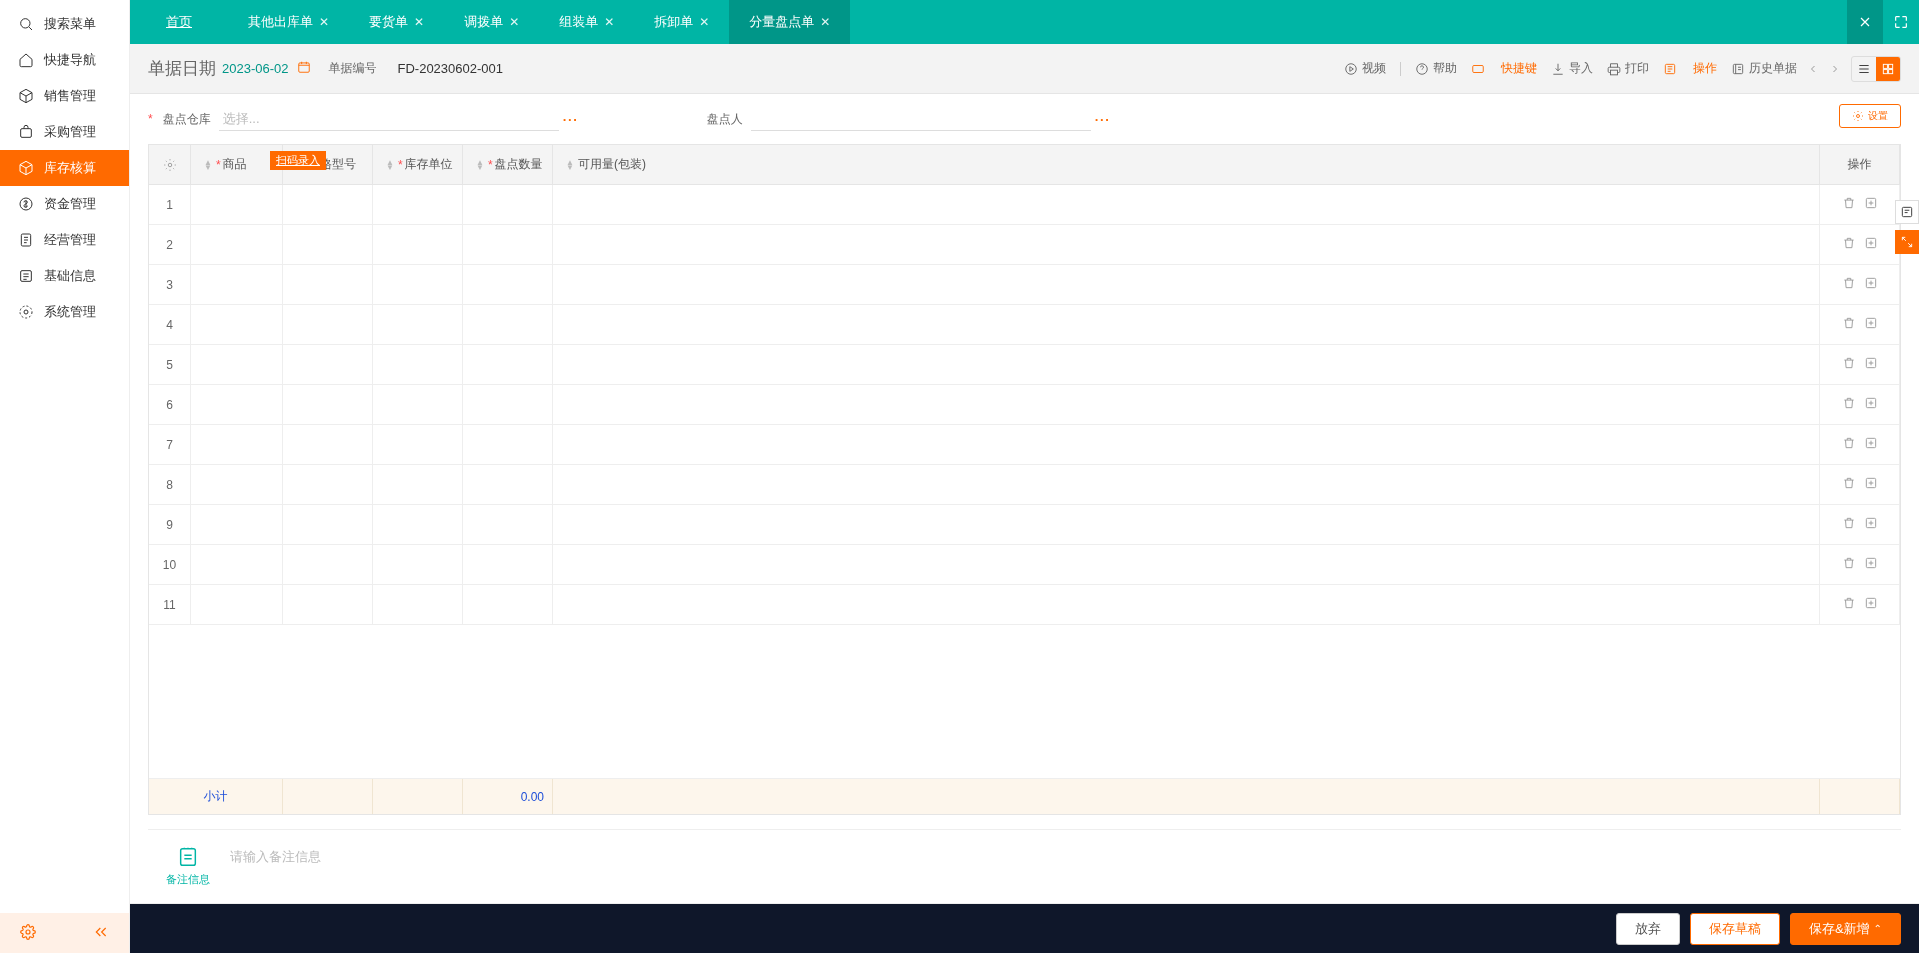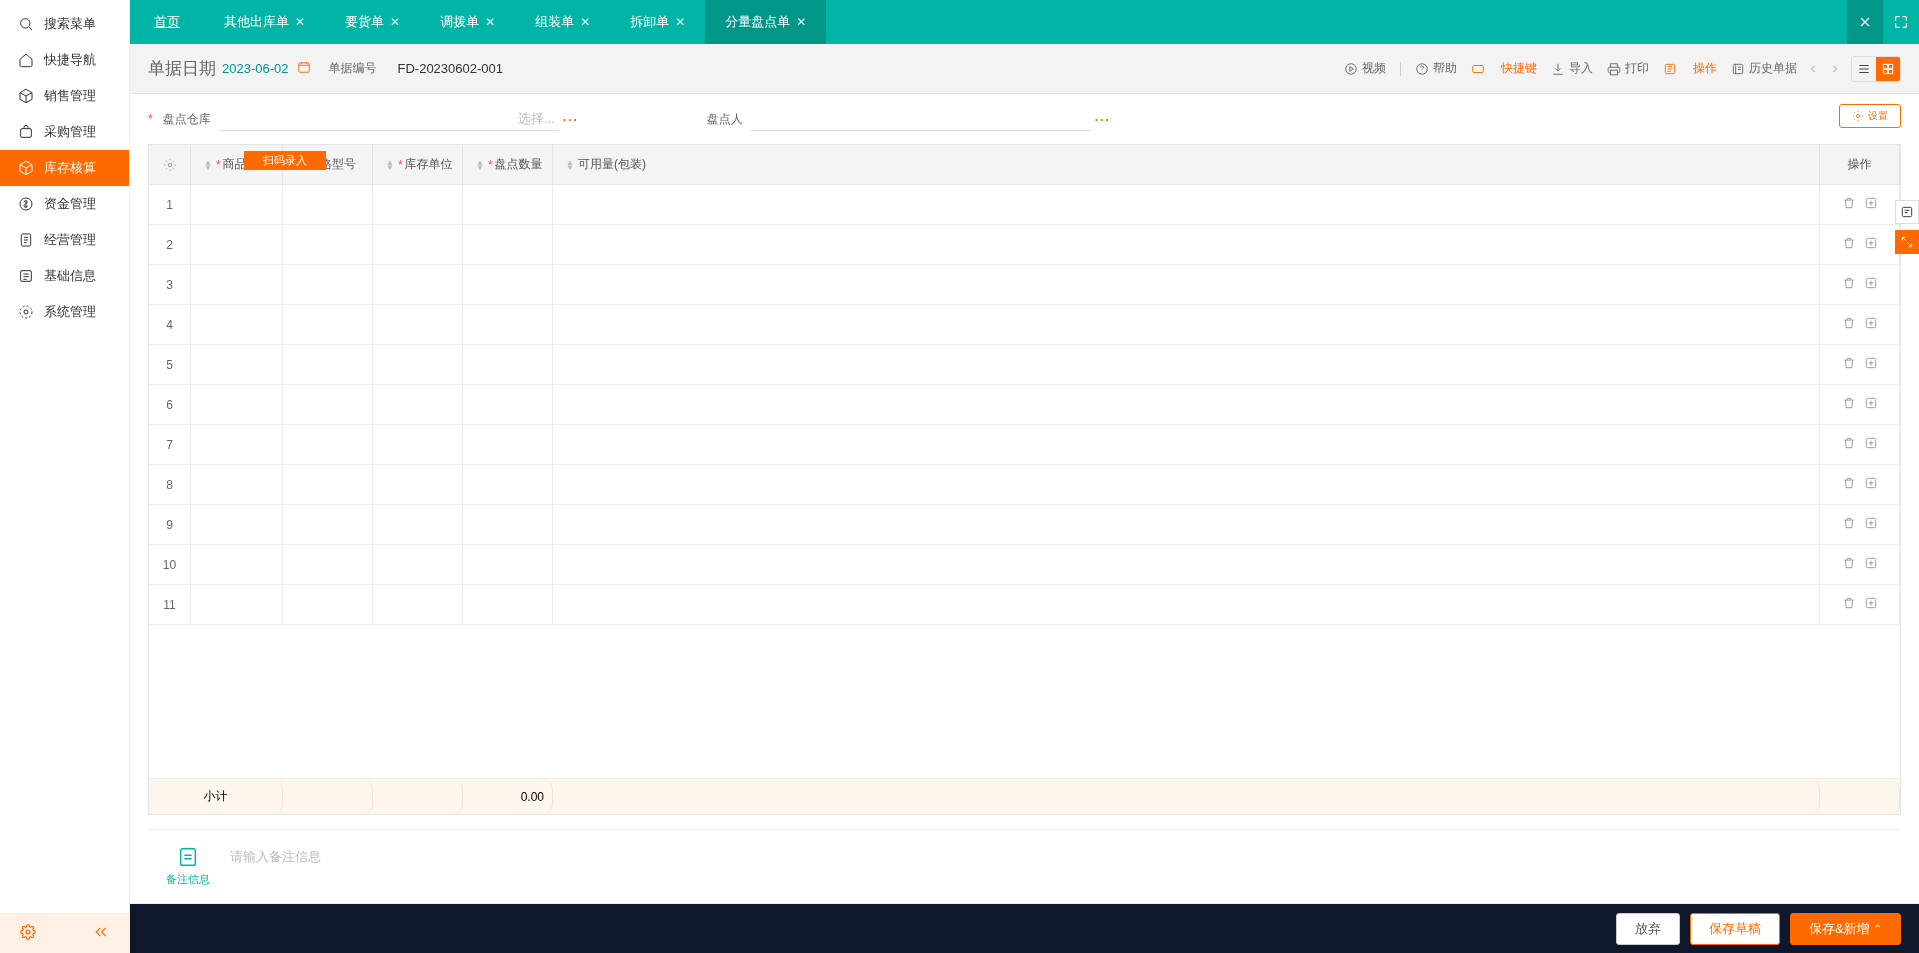--- a/index.html
+++ b/index.html
@@ -20,7 +20,7 @@
   .main { flex:1; display:flex; flex-direction:column; min-width:0;}
   .tabs { height:44px; background:#00b5a5; display:flex; align-items:stretch; color:#fff;}
   .tab { display:flex; align-items:center; padding:0 20px; gap:6px; cursor:pointer; font-size:13px;}
-  .tab.home { padding:0 24px;text-decoration:underline;}
+  .tab.home { padding:0 36px;text-decoration:underline;}
   .tab.active-tab { background:#009688;}
   .tab .x { font-size:12px; opacity:.9;}
   .tabs-spacer { flex:1; }

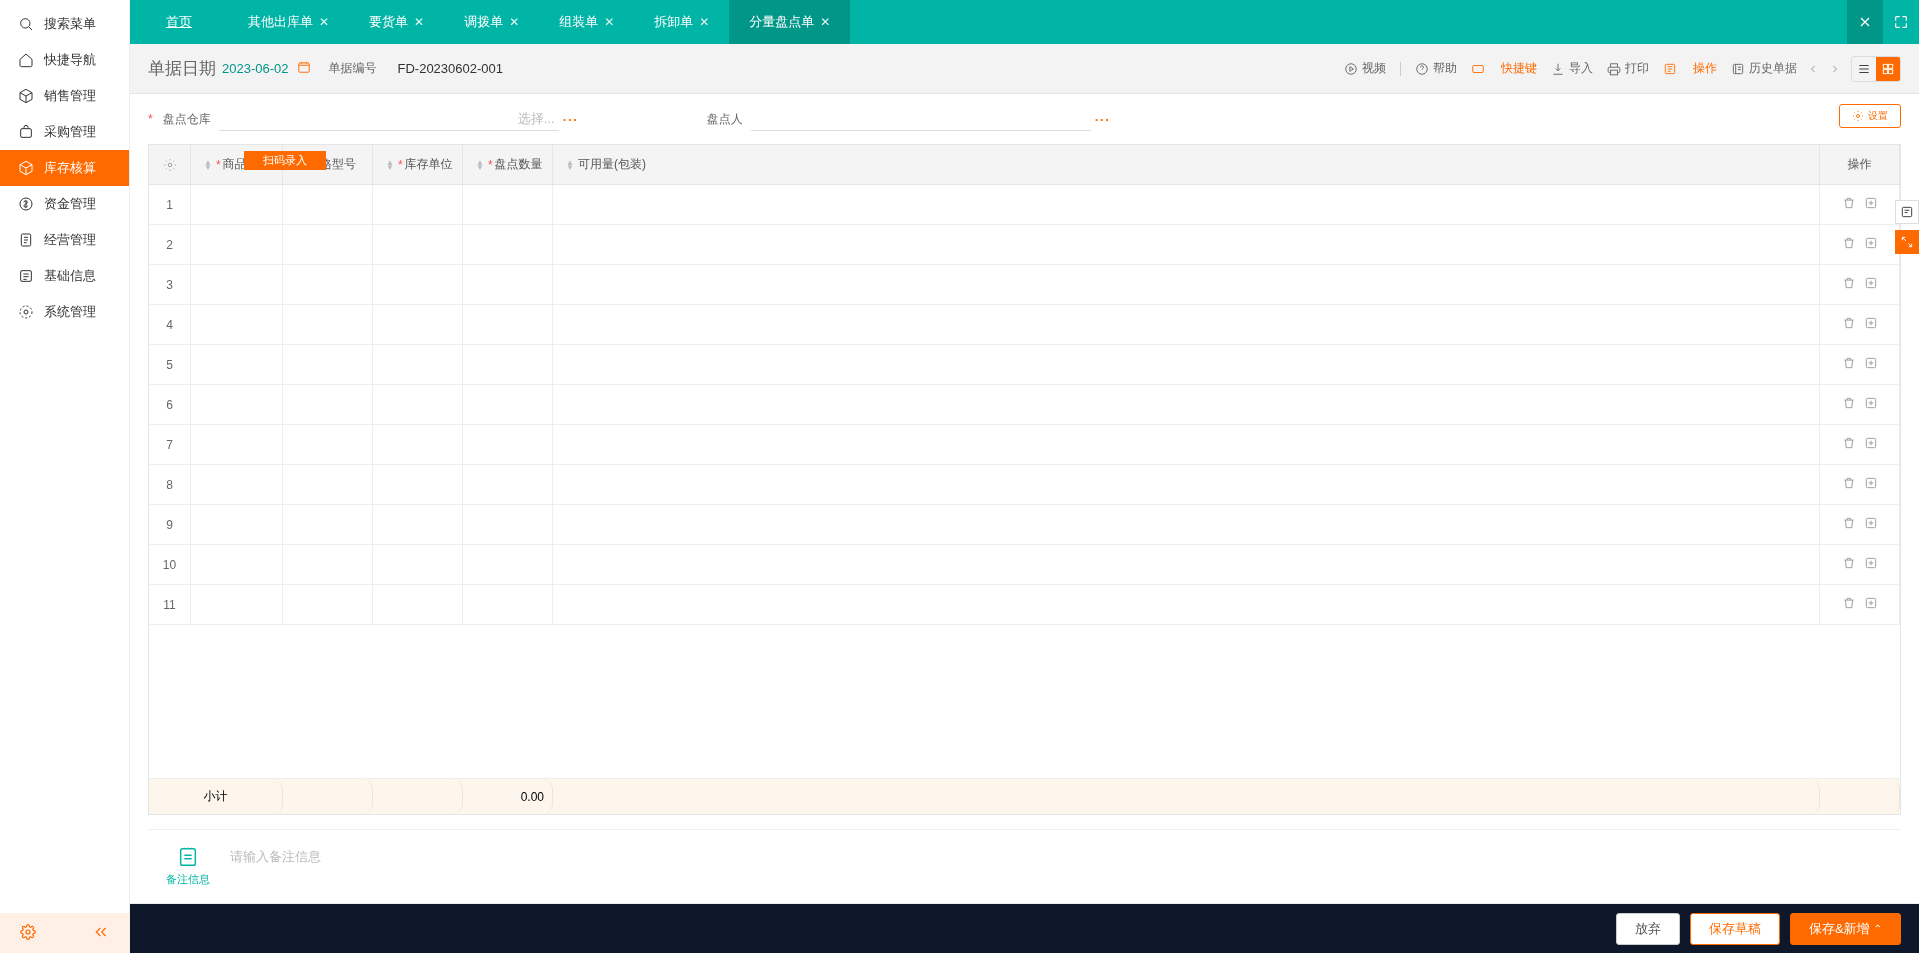--- a/index.html
+++ b/index.html
@@ -55,7 +55,7 @@
   .field { display:flex; align-items:center; position:relative;}
   .field .star { color:#ff4d4f; margin-right:4px; font-size:12px;}
   .field .flbl { color:#666; font-size:12px; width:54px; text-align:right; margin-right:8px;}
-  .field input { border:none; border-bottom:1px solid #ddd; width:340px; padding:4px 4px; font-size:13px; outline:none; background:transparent;text-align:right;}
+  .field input { border:none; border-bottom:1px solid #ddd; width:340px; padding:4px 4px; font-size:13px; outline:none; background:transparent;}
   .field input::placeholder{ color:#bbb;}
   .field .more { color:#ff6a00; font-weight:bold; margin-left:4px; cursor:pointer; letter-spacing:1px;}
   .settings-btn { border:1px solid #ff6a00; color:#ff6a00; background:#fff; padding:4px 12px; border-radius:3px; display:flex; align-items:center; gap:4px; cursor:pointer; position:absolute; right:18px; top:10px; font-size:10px;}

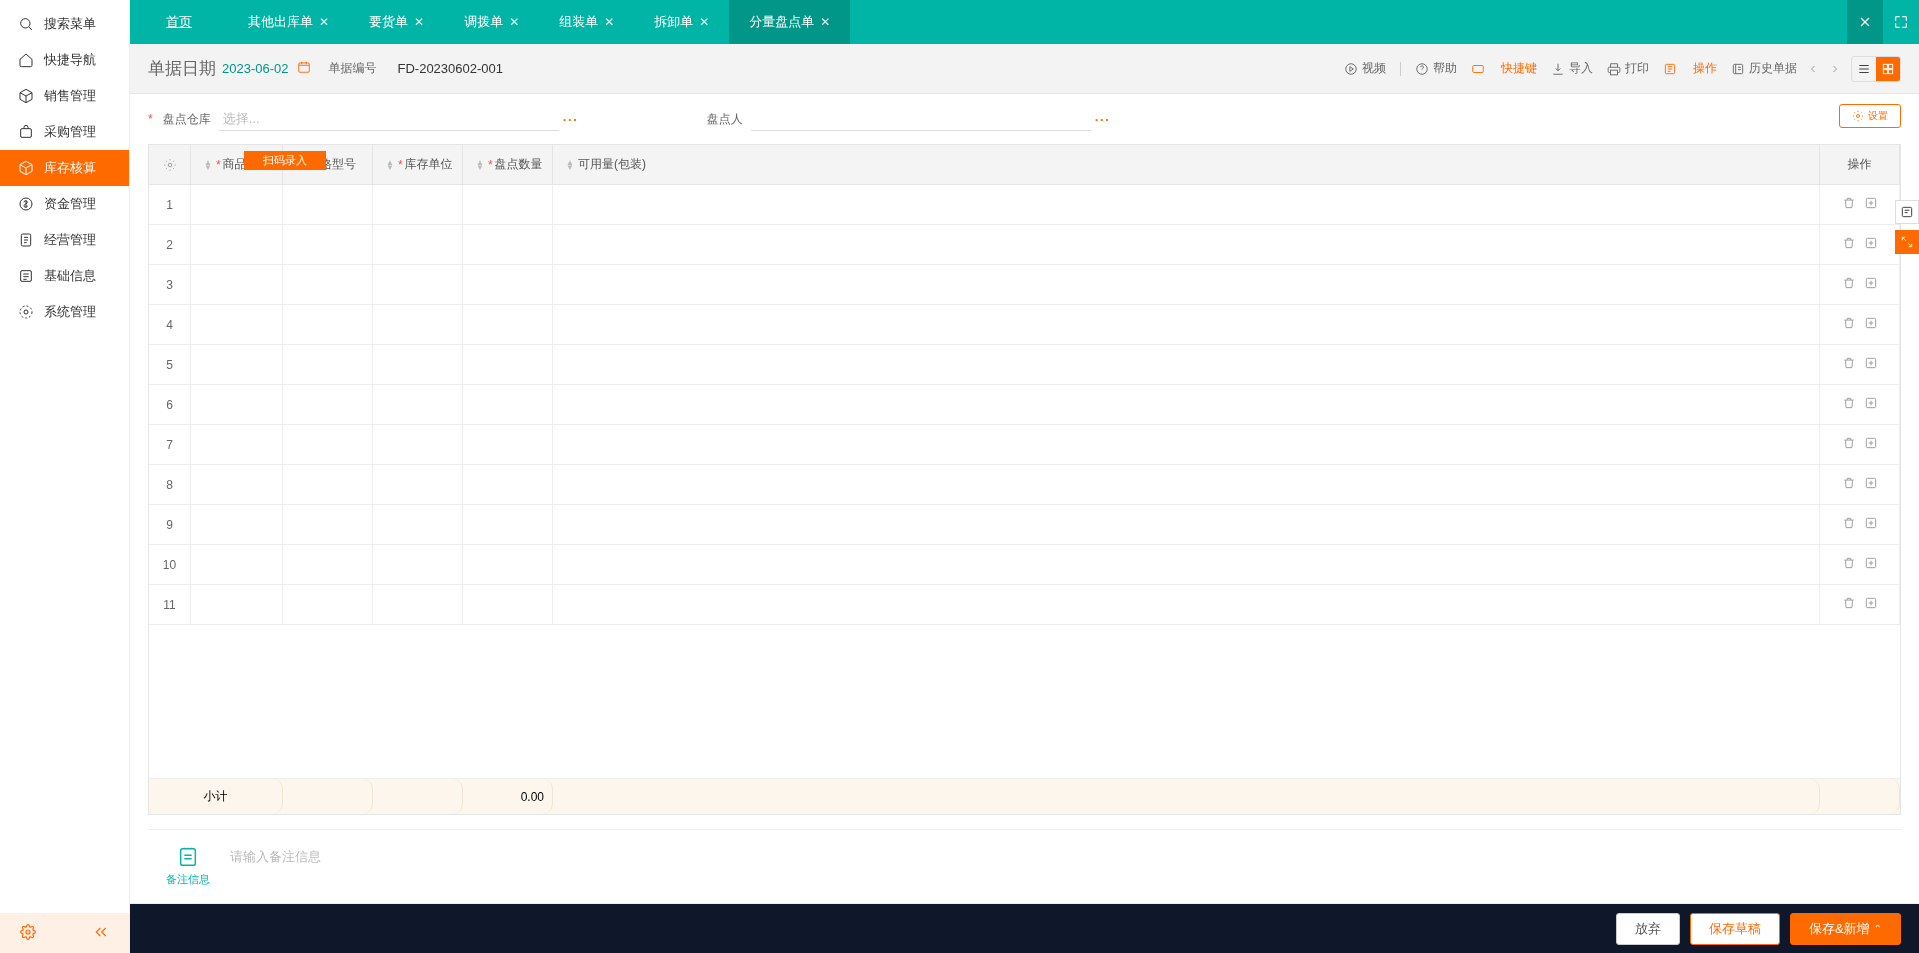--- a/index.html
+++ b/index.html
@@ -75,7 +75,7 @@
   .col-qty  { width:90px;}
   .col-avail{ flex:1;}
   .col-ops  { width:80px;}
-  .scan-badge { position:absolute; right:-44px; top:6px; background:#ff6a00; color:#fff; font-size:11px; padding:2px 19px; z-index:2;}
+  .scan-badge { position:absolute; right:-44px; top:6px; background:#ff6a00; color:#fff; font-size:11px; padding:2px 6px; z-index:2;text-decoration:underline;}
   .scan-badge::before{ content:""; position:absolute; left:-5px; top:50%; transform:translateY(-50%); border:5px solid transparent; border-right-color:#ff6a00;}
   
   .tbody { flex:1; overflow-y:auto; overflow-x:hidden; }

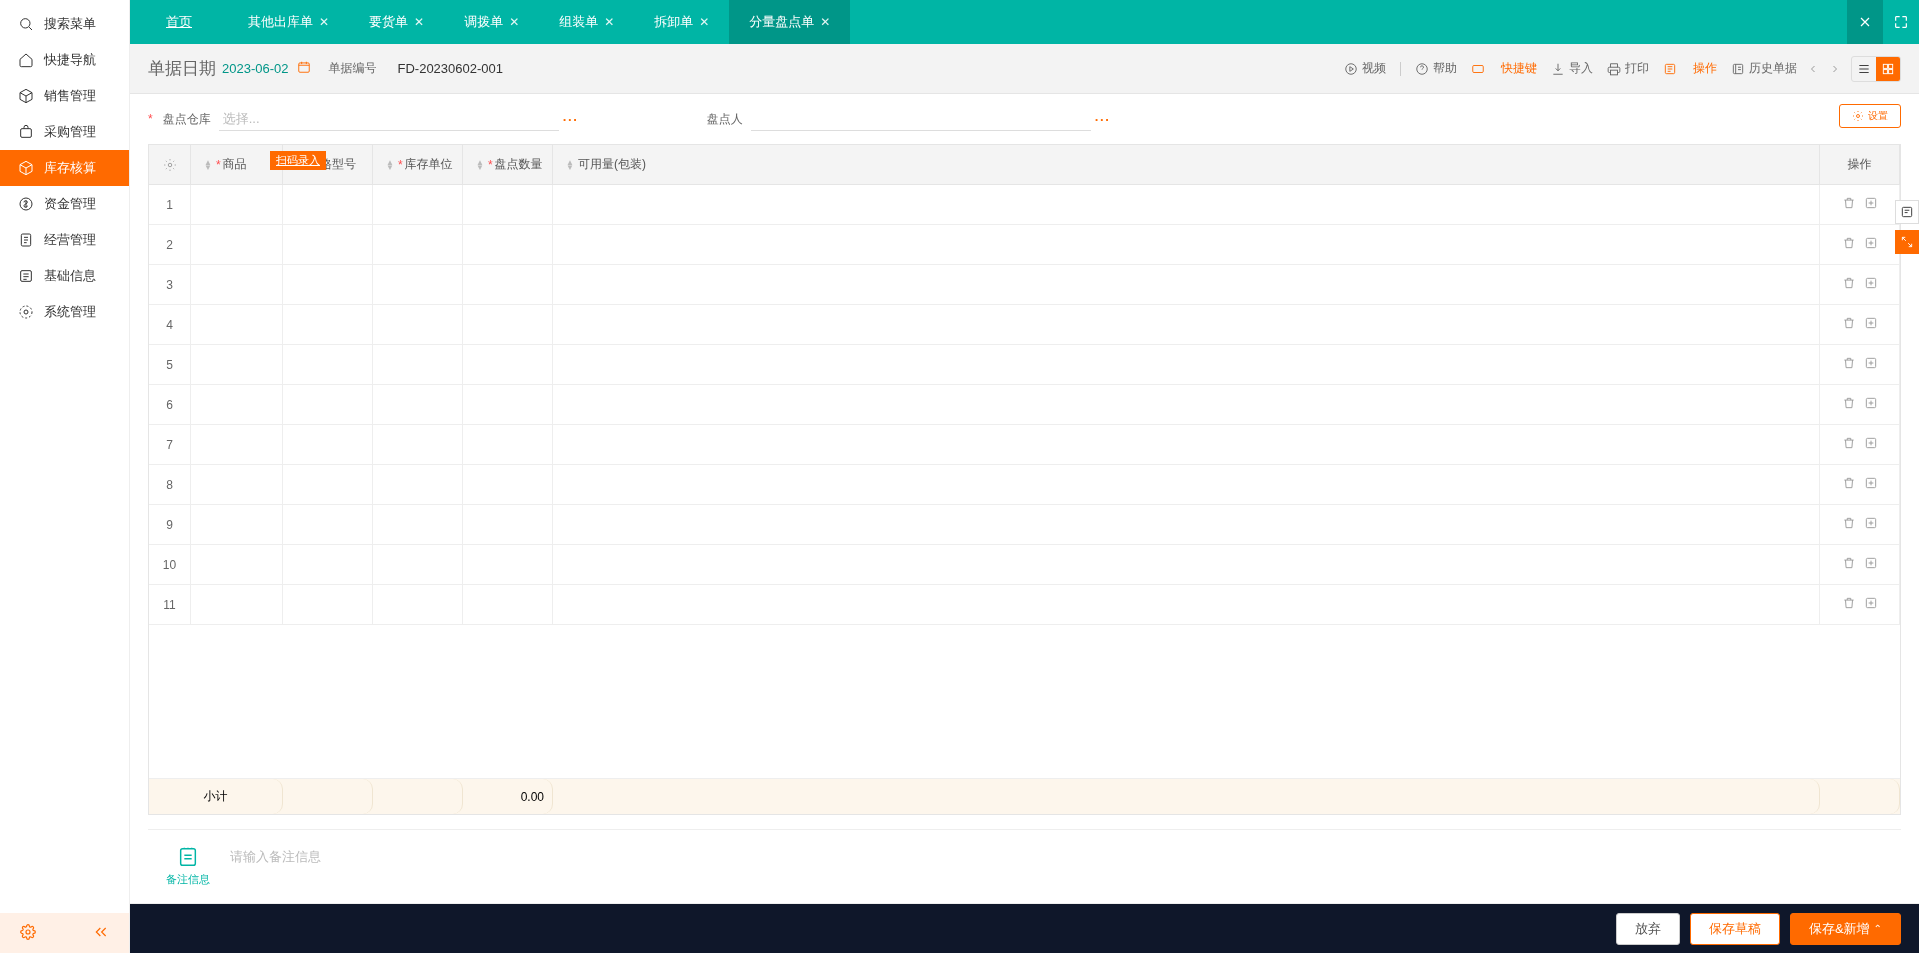--- a/index.html
+++ b/index.html
@@ -88,7 +88,7 @@
   .td.col-ops svg { width:14px; height:14px; stroke:#999; fill:none; stroke-width:1.6; cursor:pointer;}
   
   .tfoot { display:flex; height:36px; background:#fdf6ec; align-items:stretch; border-top:1px solid #eee; font-size:12px;}
-  .tfoot .td { border-right:1px solid #f0e5d1; color:#000000;border-radius:10px;}
+  .tfoot .td { border-right:1px solid #f0e5d1; color:#1d4ed8;}
   .tfoot .col-qty { justify-content:flex-end; padding-right:8px; font-weight:500;}
   
   

